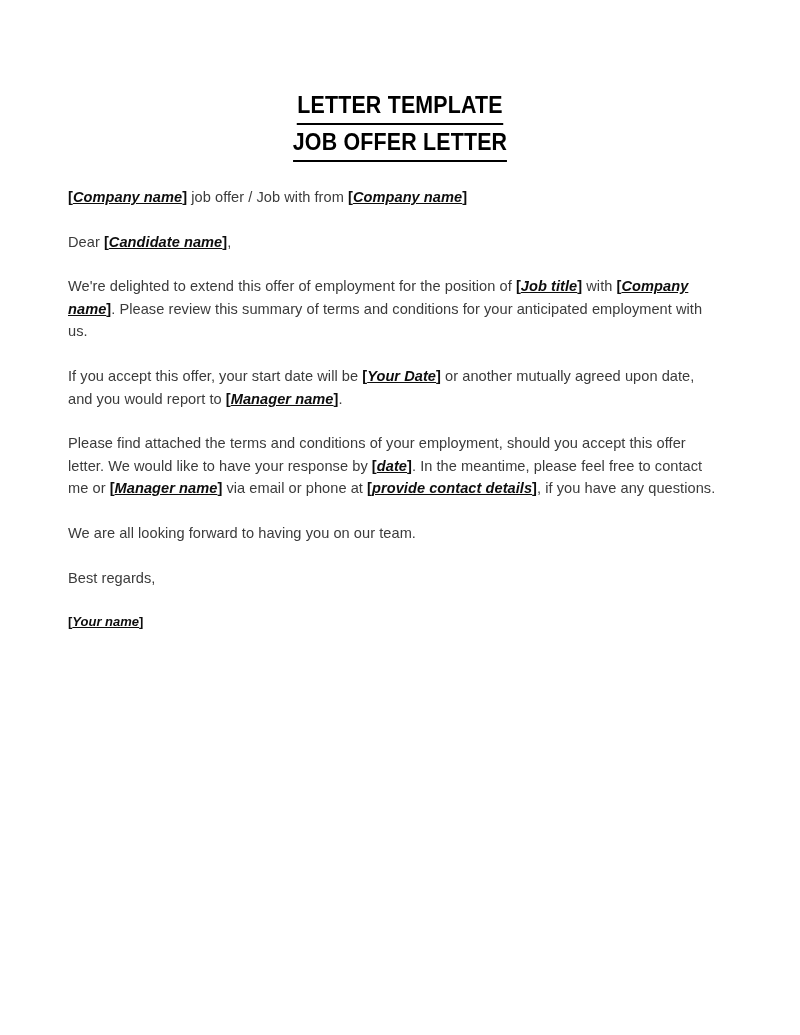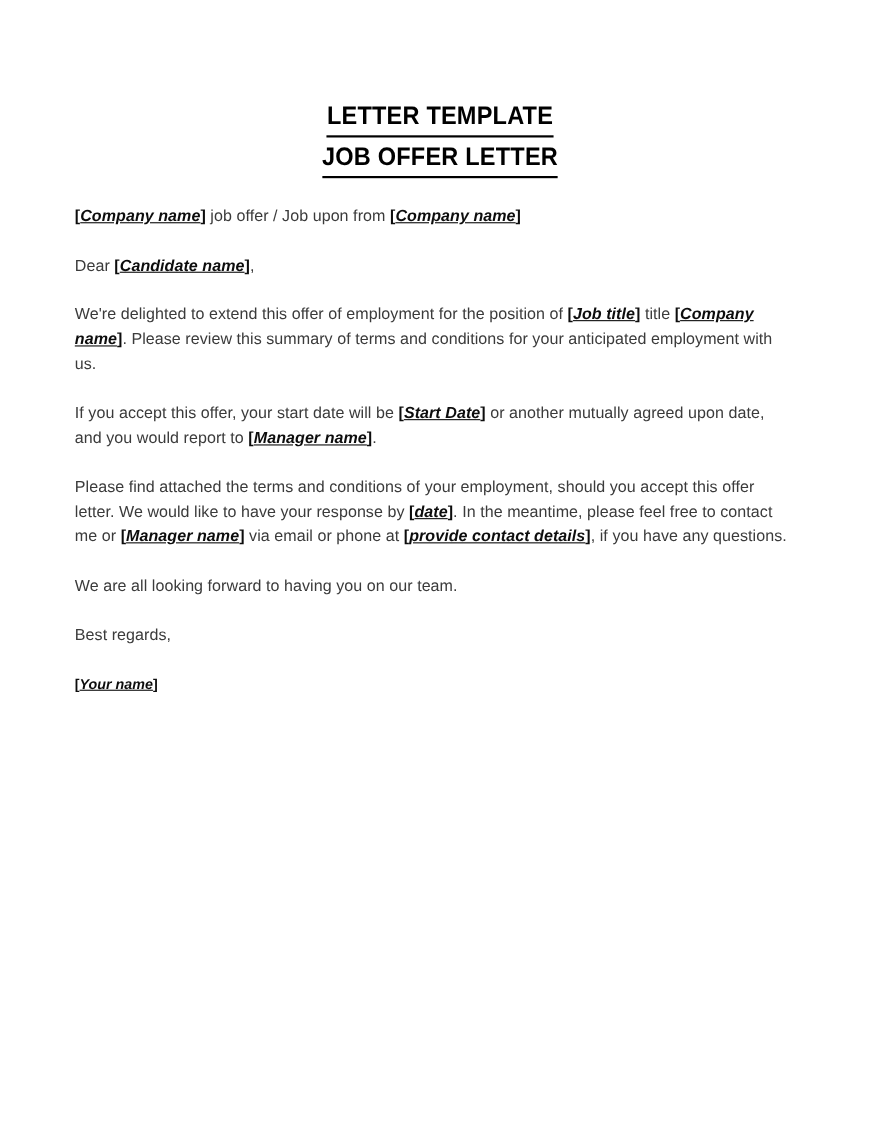--- a/index.html
+++ b/index.html
@@ -101,7 +101,7 @@
 
   <div class="body-area">
 
-    <p class="para"><span class="ph">[<i>Company name</i>]</span><span> job offer / Job upon from </span><span class="ph">[<i>Company name</i>]</span></p>
+    <p class="para"><span class="ph">[<i>Company name</i>]</span><span> job offer / Job with from </span><span class="ph">[<i>Company name</i>]</span></p>
 
     <p class="para"><span>Dear </span><span class="ph">[<i>Candidate name</i>]</span><span>,</span></p>
 

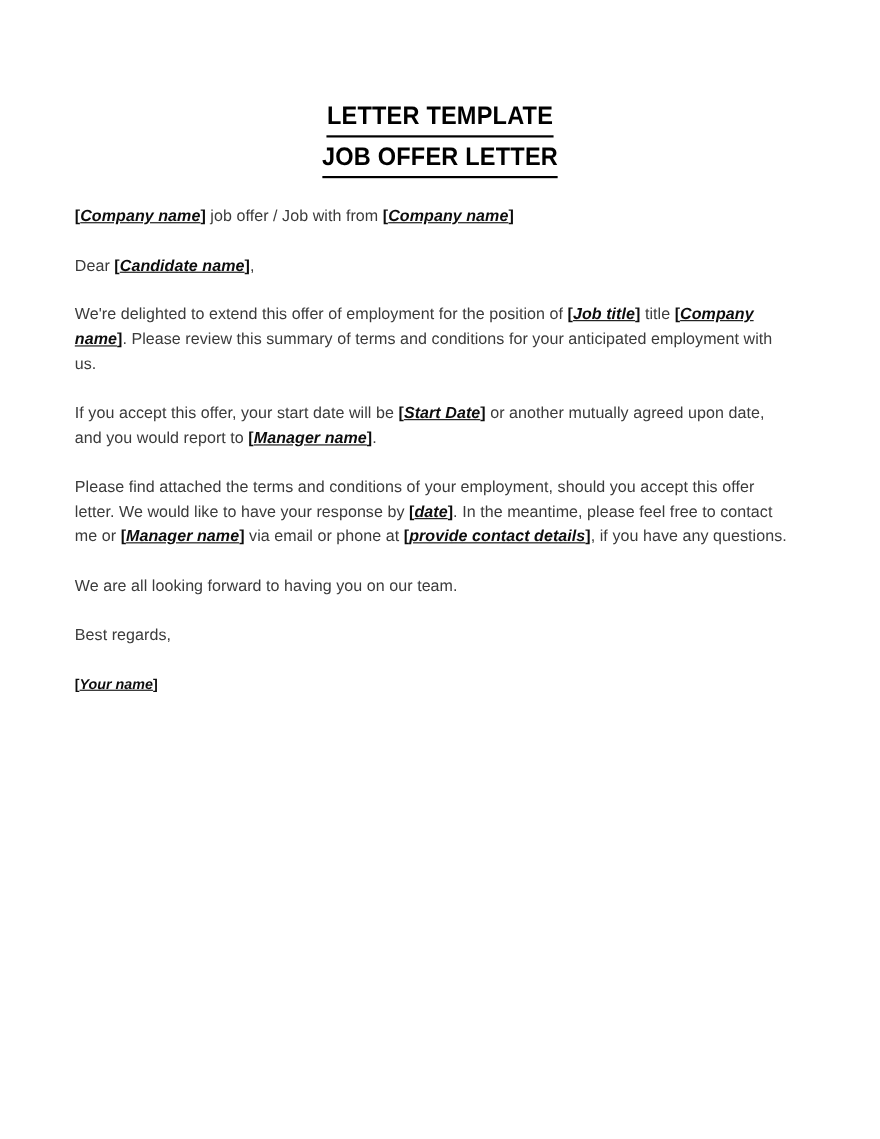--- a/index.html
+++ b/index.html
@@ -105,7 +105,7 @@
 
     <p class="para"><span>Dear </span><span class="ph">[<i>Candidate name</i>]</span><span>,</span></p>
 
-    <p class="para"><span>We're delighted to extend this offer of employment for the position of </span><span class="ph">[<i>Job title</i>]</span><span> title </span><span class="ph">[<i>Company name</i>]</span><span>. Please review this summary of terms and conditions for your anticipated employment with us.</span></p>
+    <p class="para"><span>We're delighted to extend this offer of employment for the position of </span><span class="ph">[<i>Job title</i>]</span><span> with </span><span class="ph">[<i>Company name</i>]</span><span>. Please review this summary of terms and conditions for your anticipated employment with us.</span></p>
 
     <p class="para"><span>If you accept this offer, your start date will be </span><span class="ph">[<i>Start Date</i>]</span><span> or another mutually agreed upon date, and you would report to </span><span class="ph">[<i>Manager name</i>]</span><span>.</span></p>
 

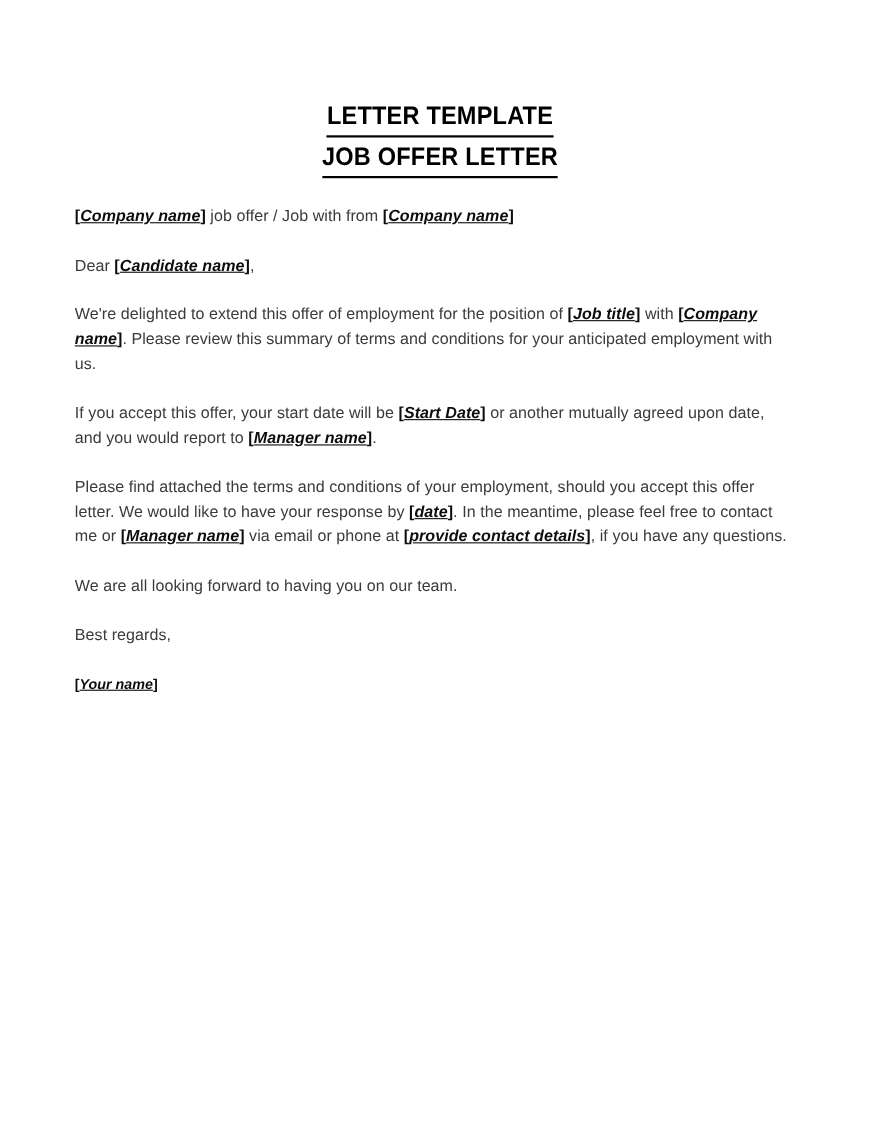--- a/index.html
+++ b/index.html
@@ -107,7 +107,7 @@
 
     <p class="para"><span>We're delighted to extend this offer of employment for the position of </span><span class="ph">[<i>Job title</i>]</span><span> with </span><span class="ph">[<i>Company name</i>]</span><span>. Please review this summary of terms and conditions for your anticipated employment with us.</span></p>
 
-    <p class="para"><span>If you accept this offer, your start date will be </span><span class="ph">[<i>Start Date</i>]</span><span> or another mutually agreed upon date, and you would report to </span><span class="ph">[<i>Manager name</i>]</span><span>.</span></p>
+    <p class="para"><span>If you accept this offer, your start date will be </span><span class="ph">[<i>Your Date</i>]</span><span> or another mutually agreed upon date, and you would report to </span><span class="ph">[<i>Manager name</i>]</span><span>.</span></p>
 
     <p class="para"><span>Please find attached the terms and conditions of your employment, should you accept this offer letter. We would like to have your response by </span><span class="ph">[<i>date</i>]</span><span>. In the meantime, please feel free to contact me or </span><span class="ph">[<i>Manager name</i>]</span><span> via email or phone at </span><span class="ph">[<i>provide contact details</i>]</span><span>, if you have any questions.</span></p>
 

